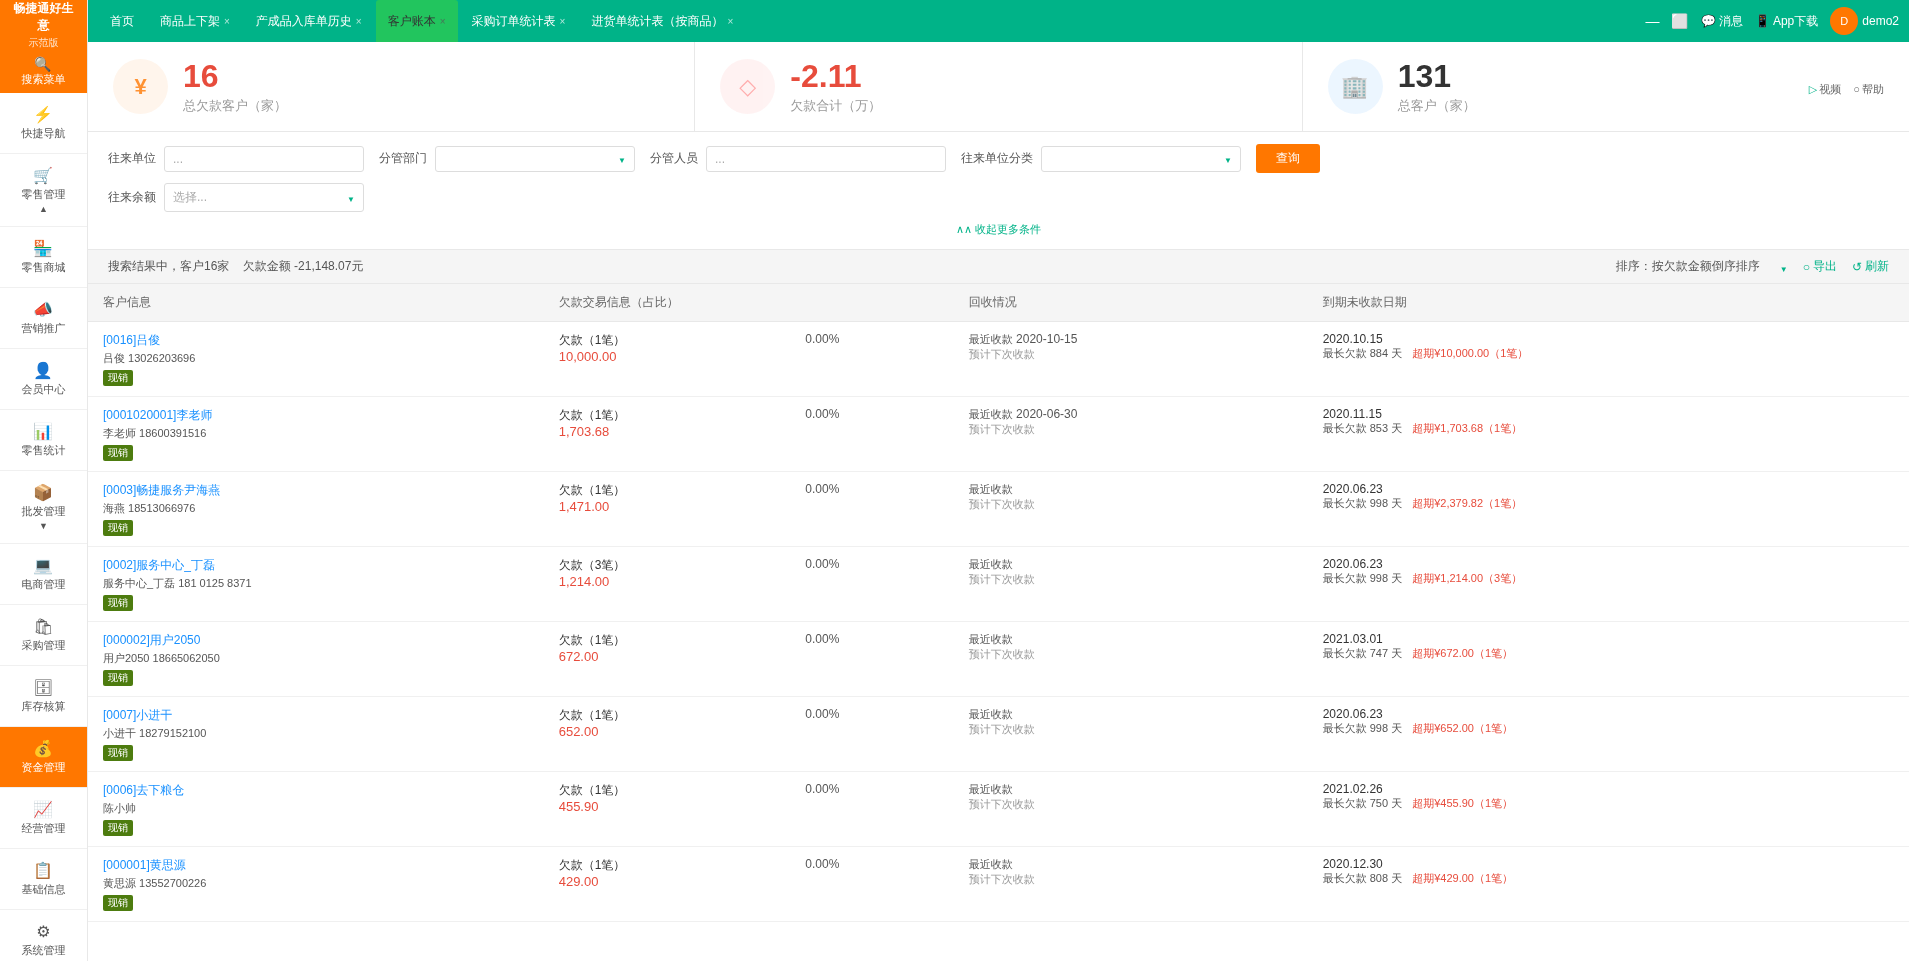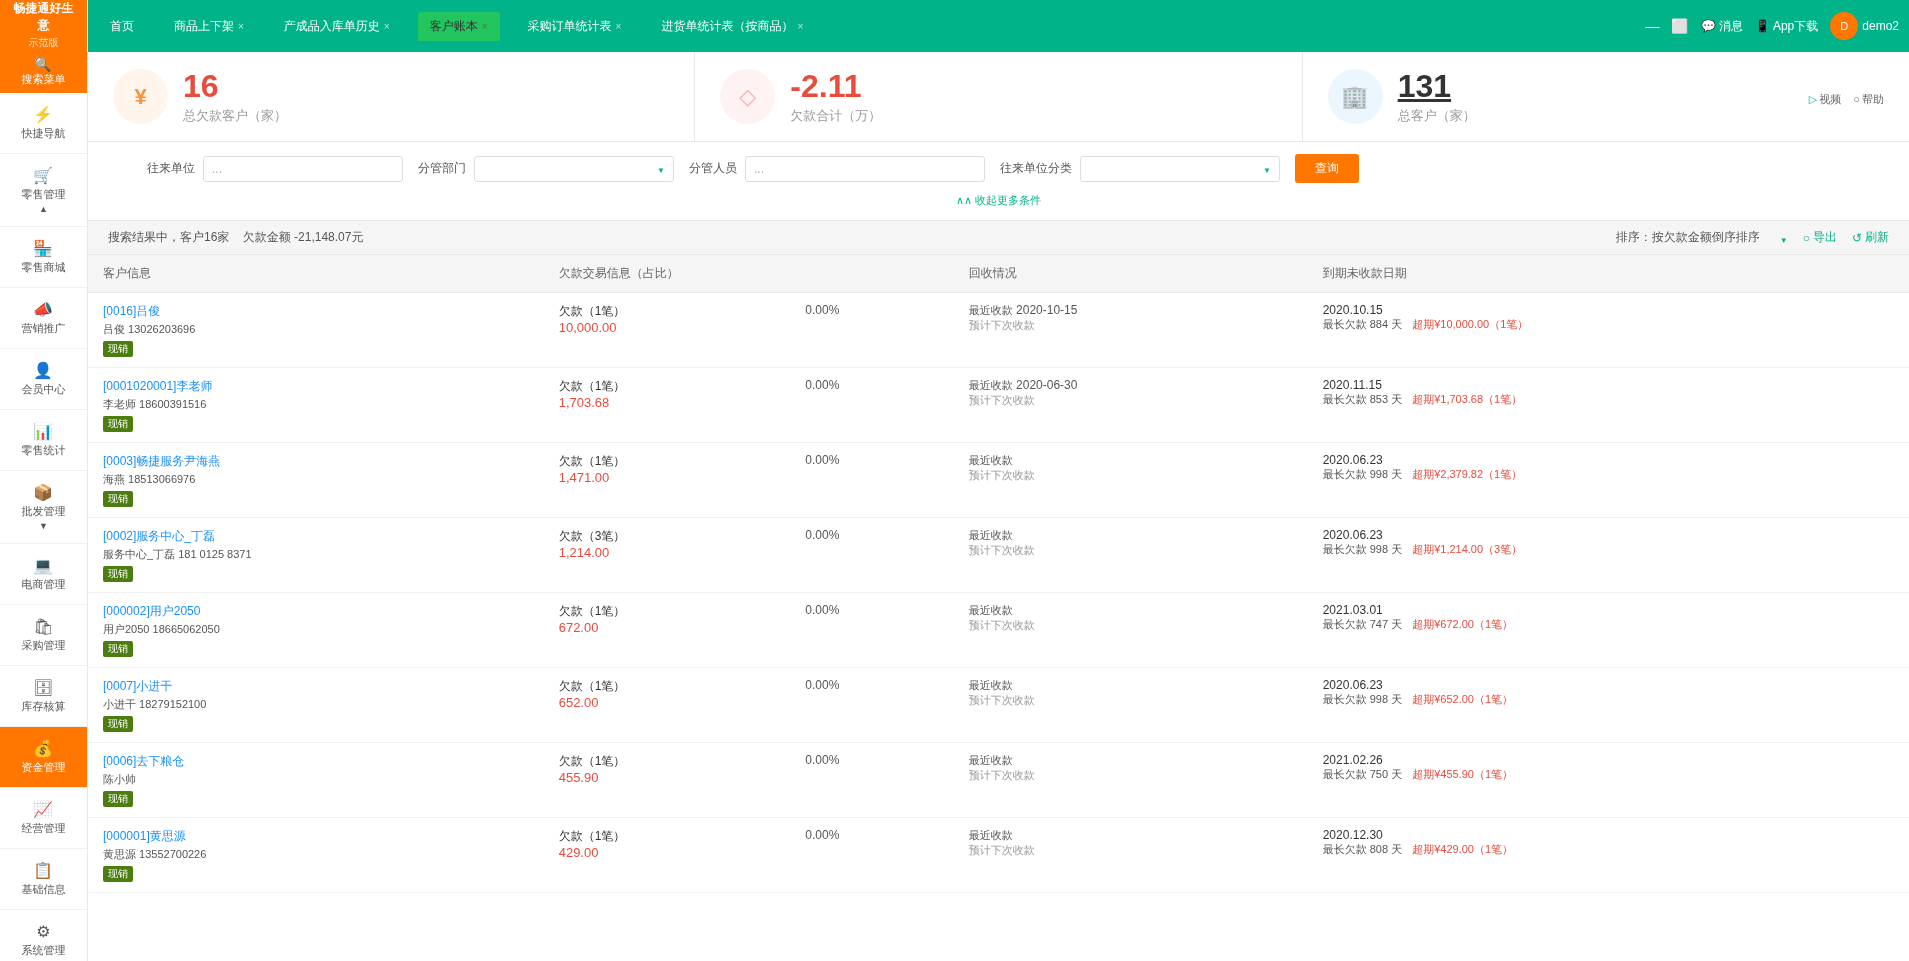--- a/index.html
+++ b/index.html
@@ -19,7 +19,7 @@
     .sidebar-nav-arrow { display: inline-block; font-size: 9px; }
 
     
-    .top-bar { background: #00b388; display: flex; align-items: center; height: 52px; padding: 0 10px; gap: 16px; }
+    .top-bar { background: #00b388; display: flex; height: 42px; padding: 0 10px; gap: 2px; }
     .top-bar-right { margin-left: auto; display: flex; align-items: center; gap: 12px; color: white; font-size: 12px; }
     .tab-item { display: flex; align-items: center; padding: 6px 12px; color: white; font-size: 12px; cursor: pointer; border-radius: 3px 3px 0 0; white-space: nowrap; gap: 4px; }
     .tab-item.active { background: #22c55e; color: #333; }

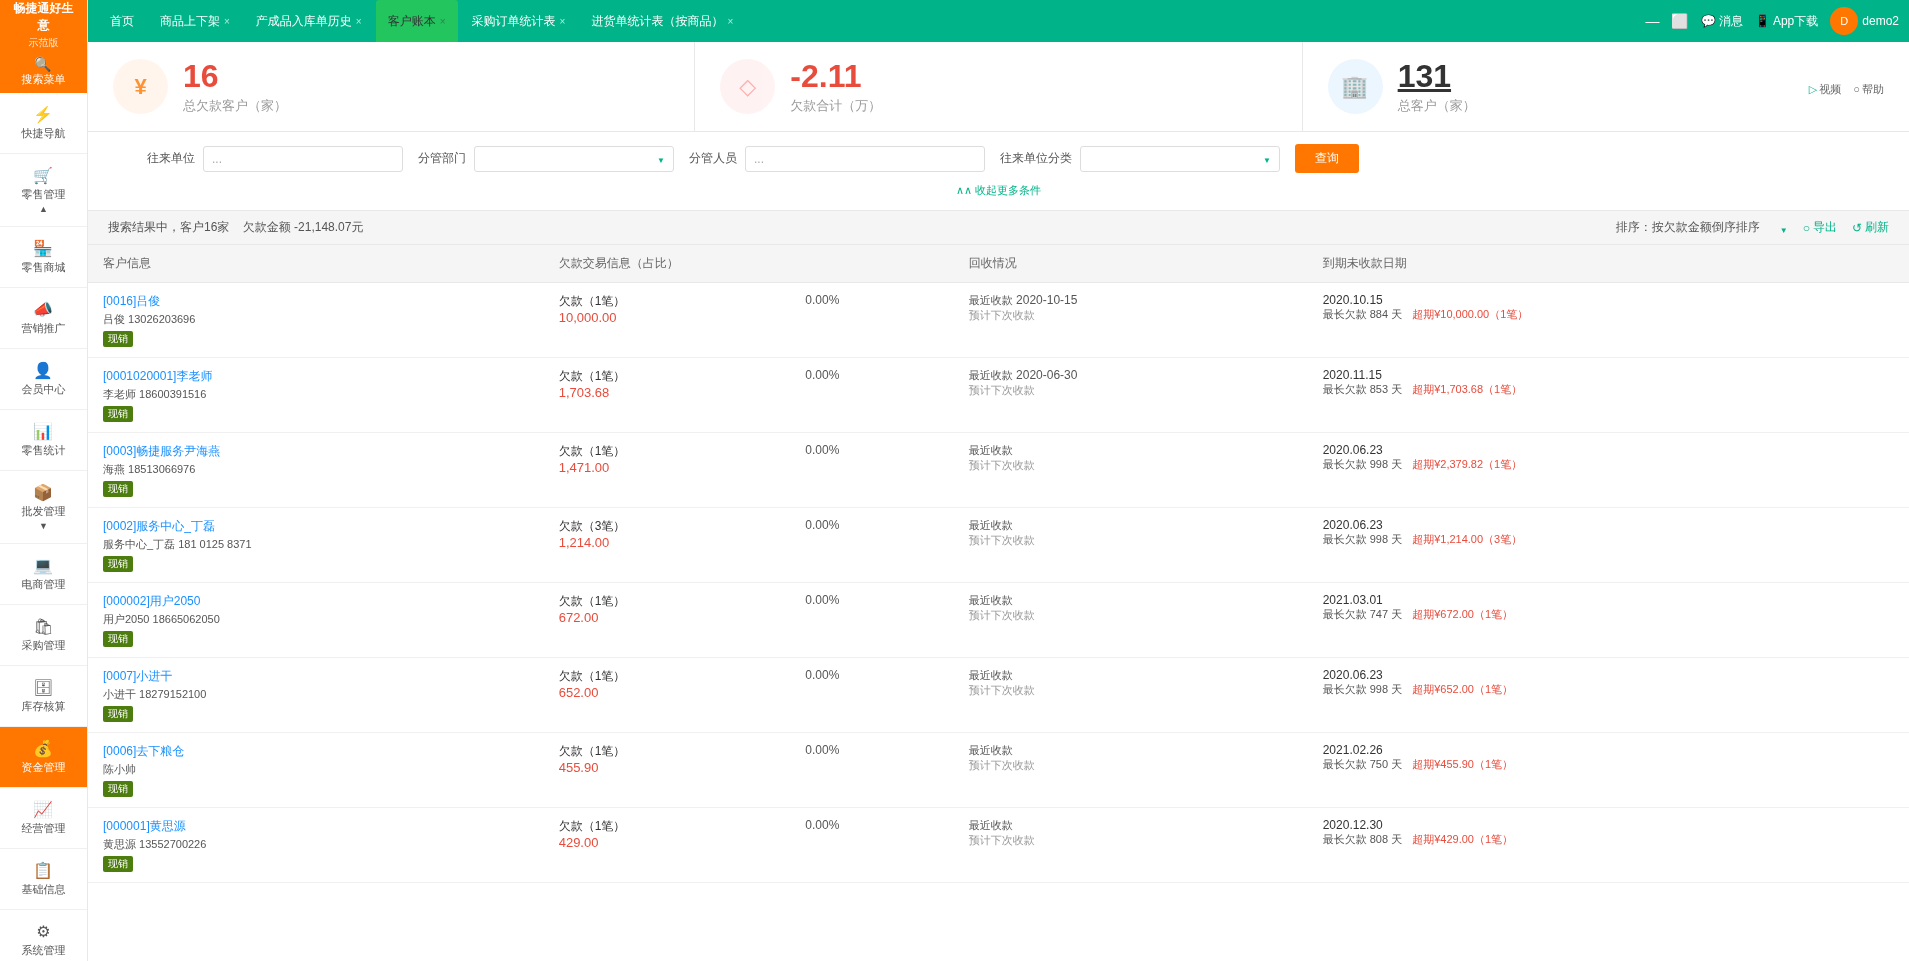--- a/index.html
+++ b/index.html
@@ -36,7 +36,7 @@
     .stat-content {}
     .stat-number { font-size: 32px; font-weight: bold; }
     .stat-number.red { color: #e74c3c; }
-    .stat-number.dark { color: #333; text-decoration: underline; }
+    .stat-number.dark { color: #333; }
     .stat-label { font-size: 13px; color: #999; margin-top: 2px; }
     .stat-card-right { margin-left: auto; }
 

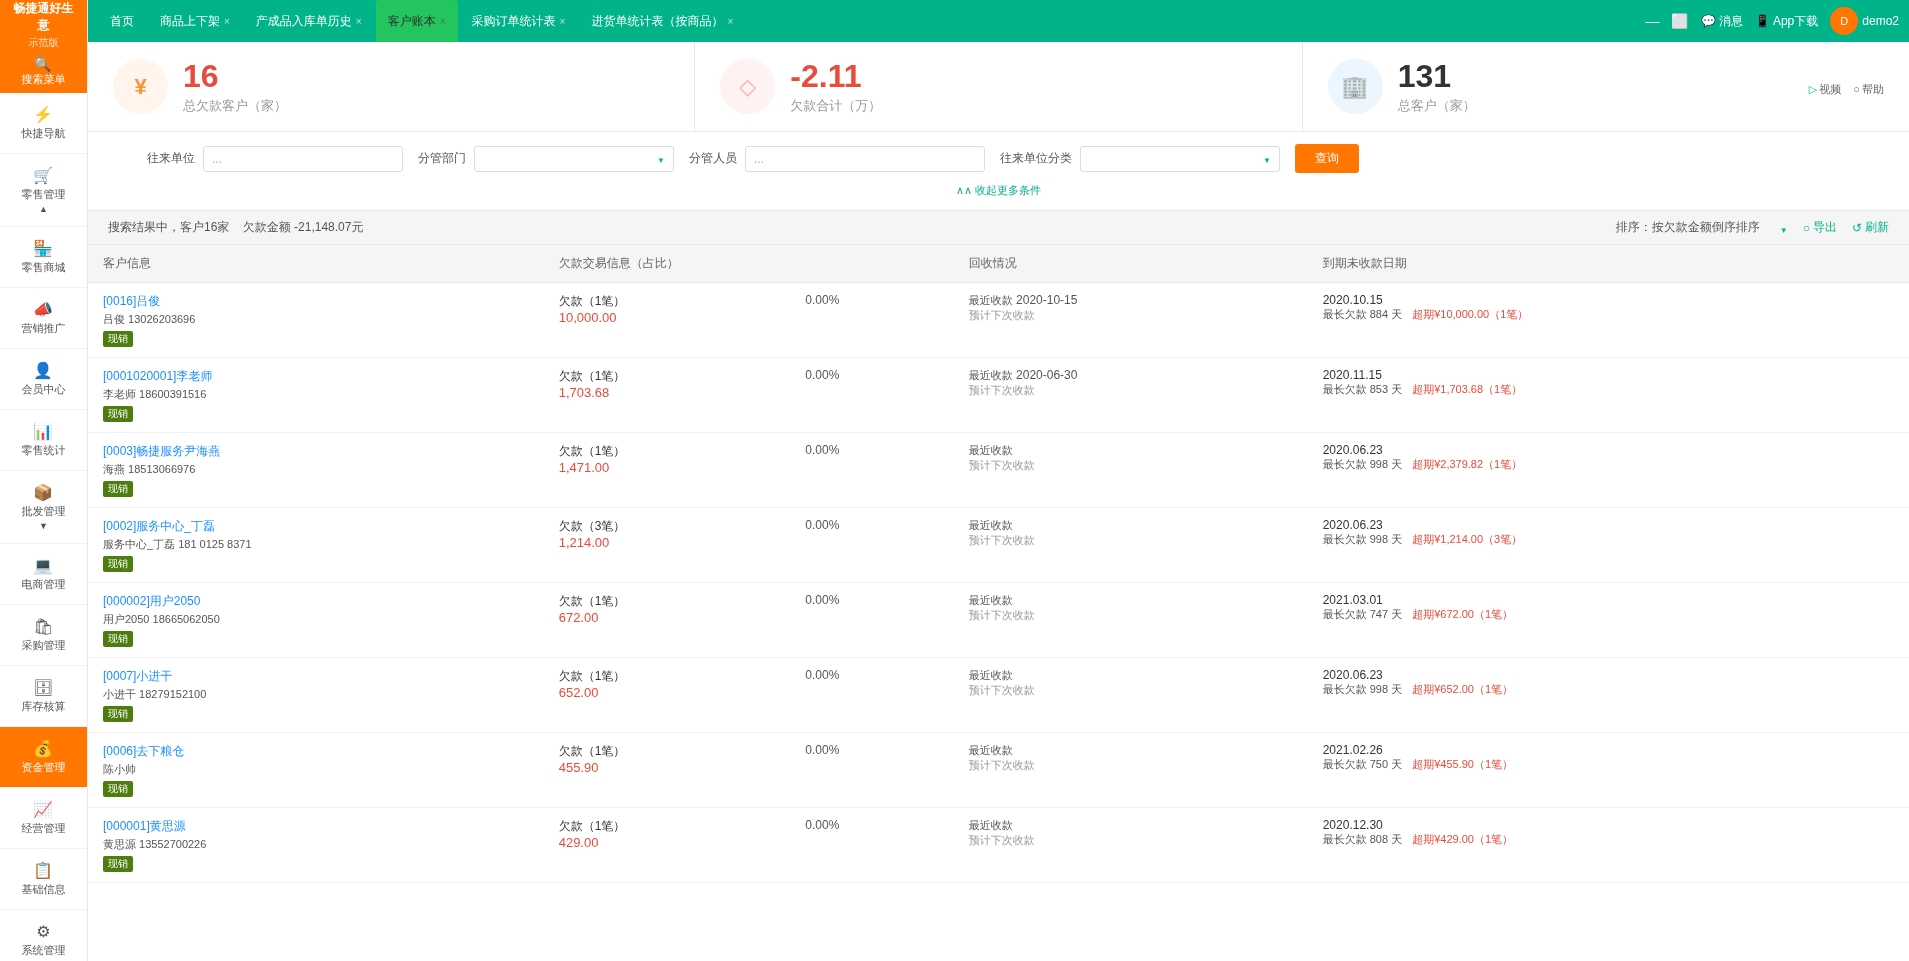--- a/index.html
+++ b/index.html
@@ -42,7 +42,7 @@
 
     
     .filter-area { background: white; padding: 12px 20px; border-bottom: 1px solid #e8e8e8; }
-    .filter-row { display: flex; align-items: center; gap: 15px; margin-bottom: 10px; margin-left: 39px; }
+    .filter-row { display: flex; align-items: center; gap: 15px; margin-bottom: 10px; }
     .filter-item { display: flex; align-items: center; gap: 8px; }
     .filter-label { font-size: 12px; color: #555; white-space: nowrap; }
     .filter-input { border: 1px solid #ddd; border-radius: 3px; padding: 5px 8px; font-size: 12px; width: 200px; display: flex; align-items: center; justify-content: space-between; cursor: pointer; background: white; }

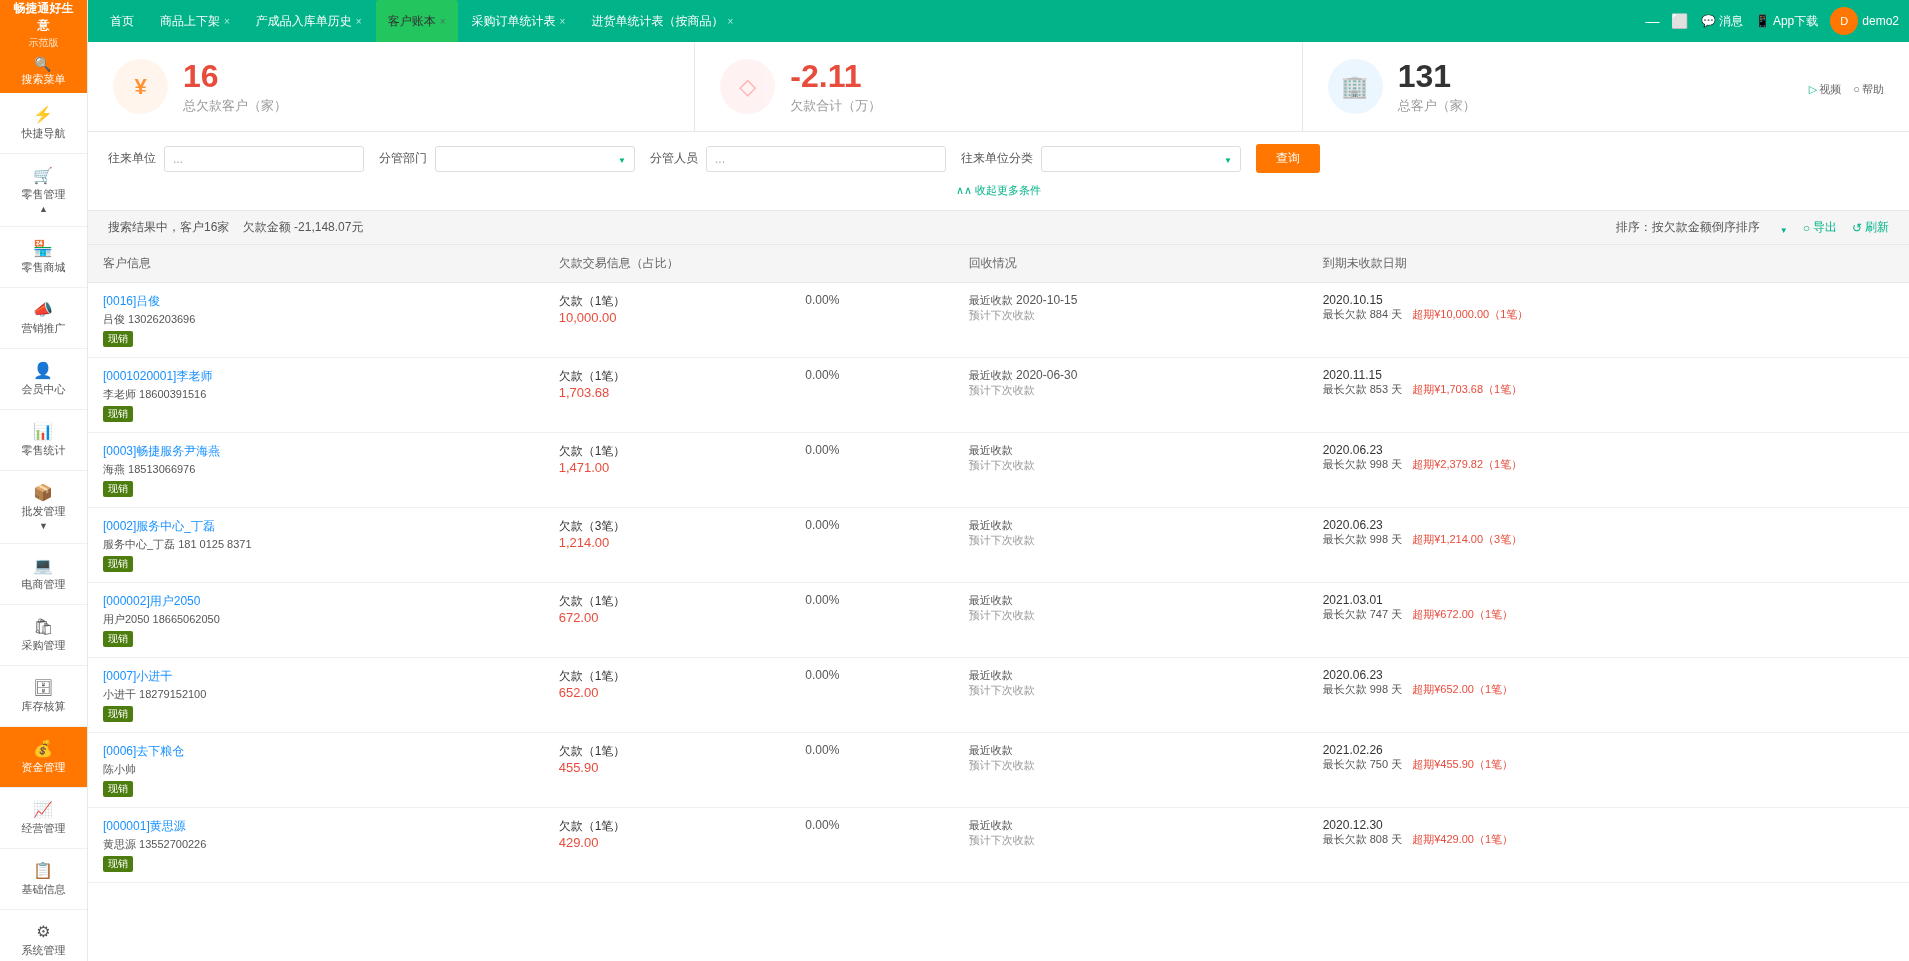--- a/index.html
+++ b/index.html
@@ -277,6 +277,15 @@
           </div>
           <button class="btn-query">查询</button>
         </div>
+        <div class="filter-row">
+          <div class="filter-item">
+            <span class="filter-label">往来余额</span>
+            <div class="filter-select">
+              <span style="color:#aaa;">选择...</span>
+              <span class="chevron-down-teal"></span>
+            </div>
+          </div>
+        </div>
         <div class="filter-collapse">
           <span>∧∧</span>
           <span>收起更多条件</span>

